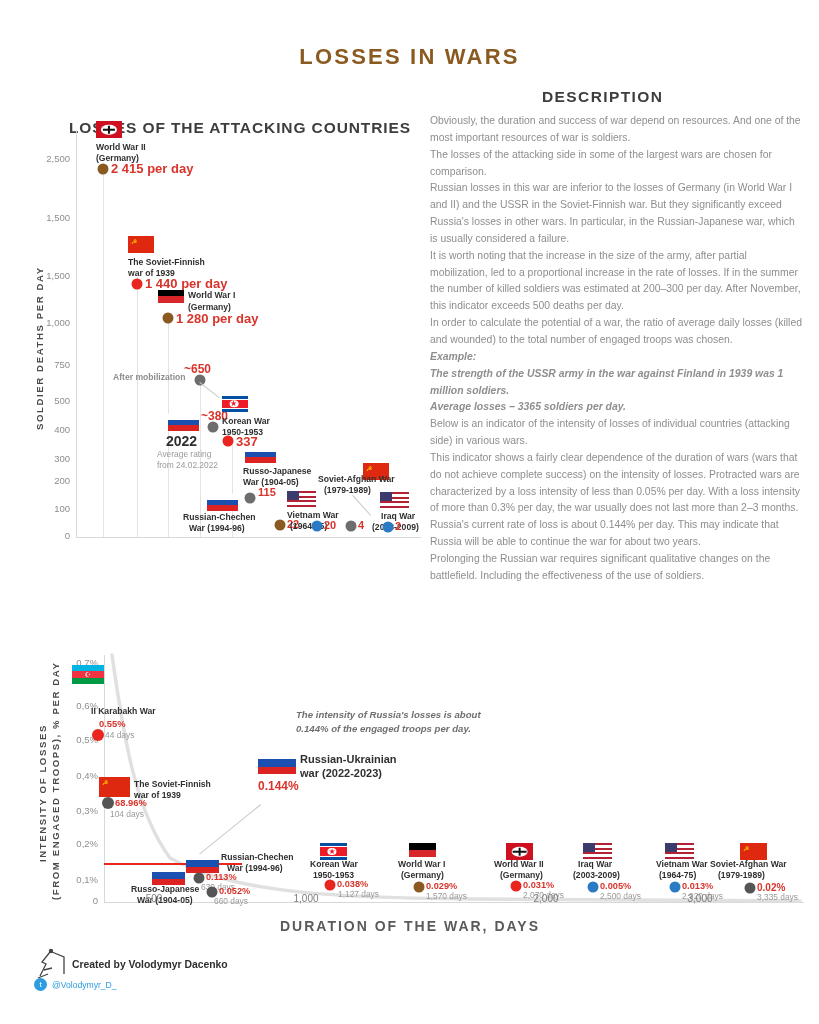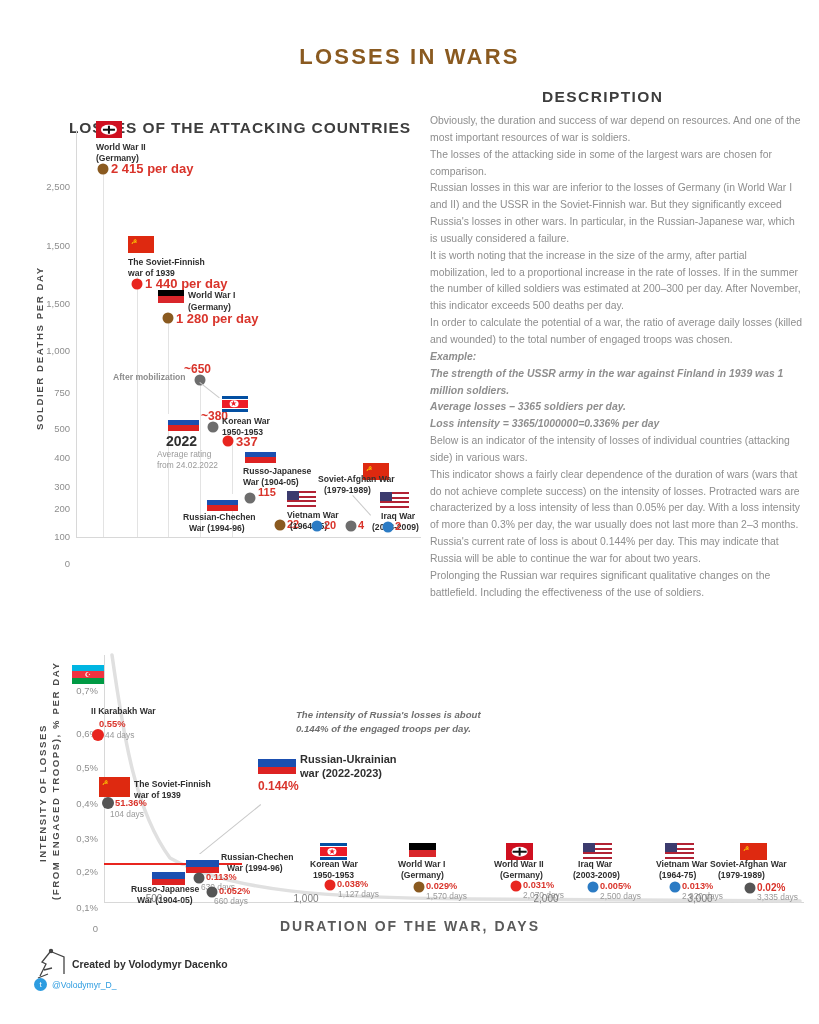--- a/index.html
+++ b/index.html
@@ -53,7 +53,6 @@
     position: absolute; right: 0; text-align: right;
     font-size: 9.5px; color: #8e8e8e; transform: translateY(-50%);
     white-space: nowrap;
-    margin-top: 28px;
   }
   .xtick {
     position: absolute; text-align: center; font-size: 10px;

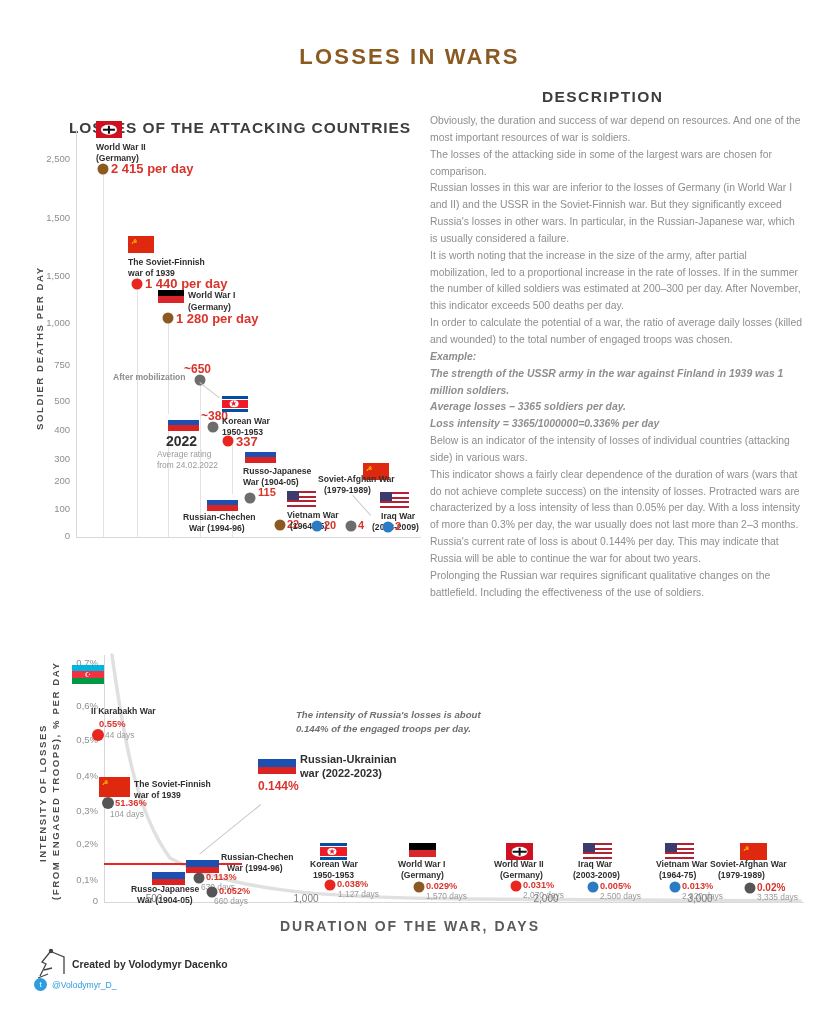--- a/index.html
+++ b/index.html
@@ -156,7 +156,6 @@
     <p class="ital">Example:</p>
     <p class="ital">The strength of the USSR army in the war against Finland in 1939 was 1 million soldiers.</p>
     <p class="ital">Average losses – 3365 soldiers per day.</p>
-    <p class="ital">Loss intensity = 3365/1000000=0.336% per day</p>
     <p>Below is an indicator of the intensity of losses of individual countries (attacking side) in various wars.</p>
     <p>This indicator shows a fairly clear dependence of the duration of wars (wars that do not achieve complete success) on the intensity of losses. Protracted wars are characterized by a loss intensity of less than 0.05% per day. With a loss intensity of more than 0.3% per day, the war usually does not last more than 2–3 months.</p>
     <p>Russia's current rate of loss is about 0.144% per day. This may indicate that Russia will be able to continue the war for about two years.</p>

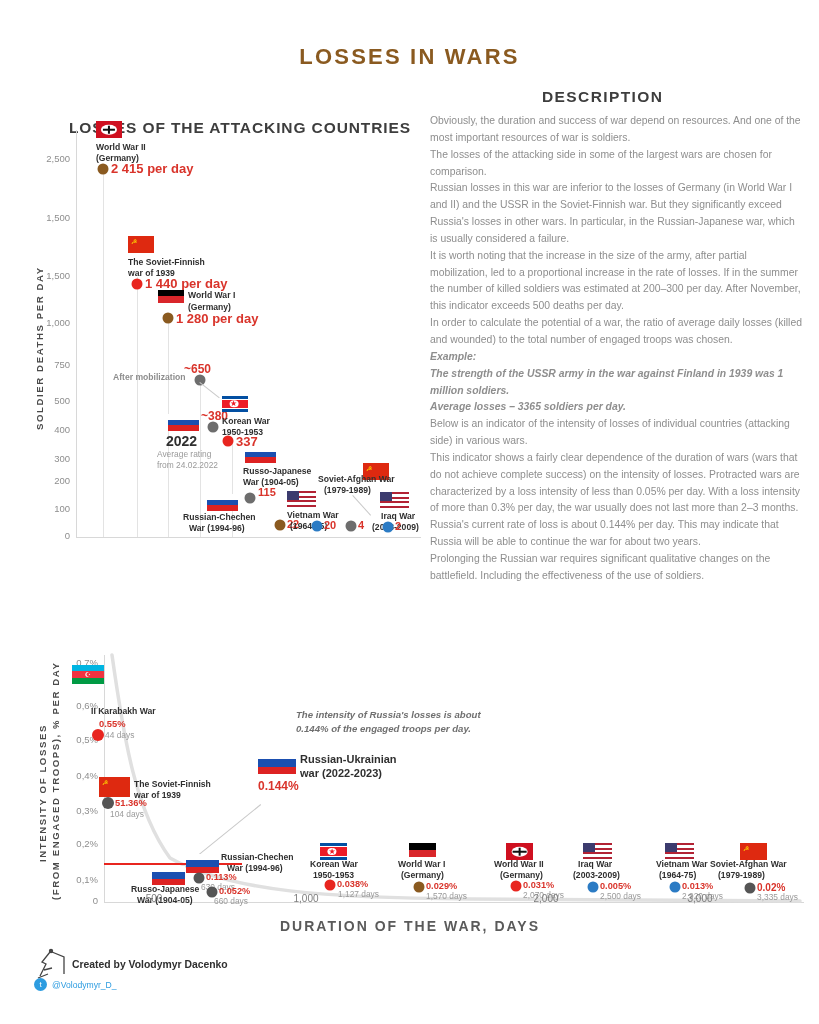--- a/index.html
+++ b/index.html
@@ -306,7 +306,7 @@
     <div class="lbl" style="left:134px; top:779px;">The Soviet-Finnish</div>
     <div class="lbl" style="left:134px; top:790px;">war of 1939</div>
     <div class="dot" style="left:108px; top:803px; width:12px; height:12px; background:#555;"></div>
-    <div class="val-red" style="left:115px; top:797px; font-size:9.4px;">51.36%</div>
+    <div class="val-red" style="left:115px; top:797px; font-size:9.4px;">68.96%</div>
     <div class="val-gray" style="left:110px; top:809px;">104 days</div>
 
     <div class="flag flag-ru" style="left:258px; top:752px; width:38px; height:22px;"></div>

